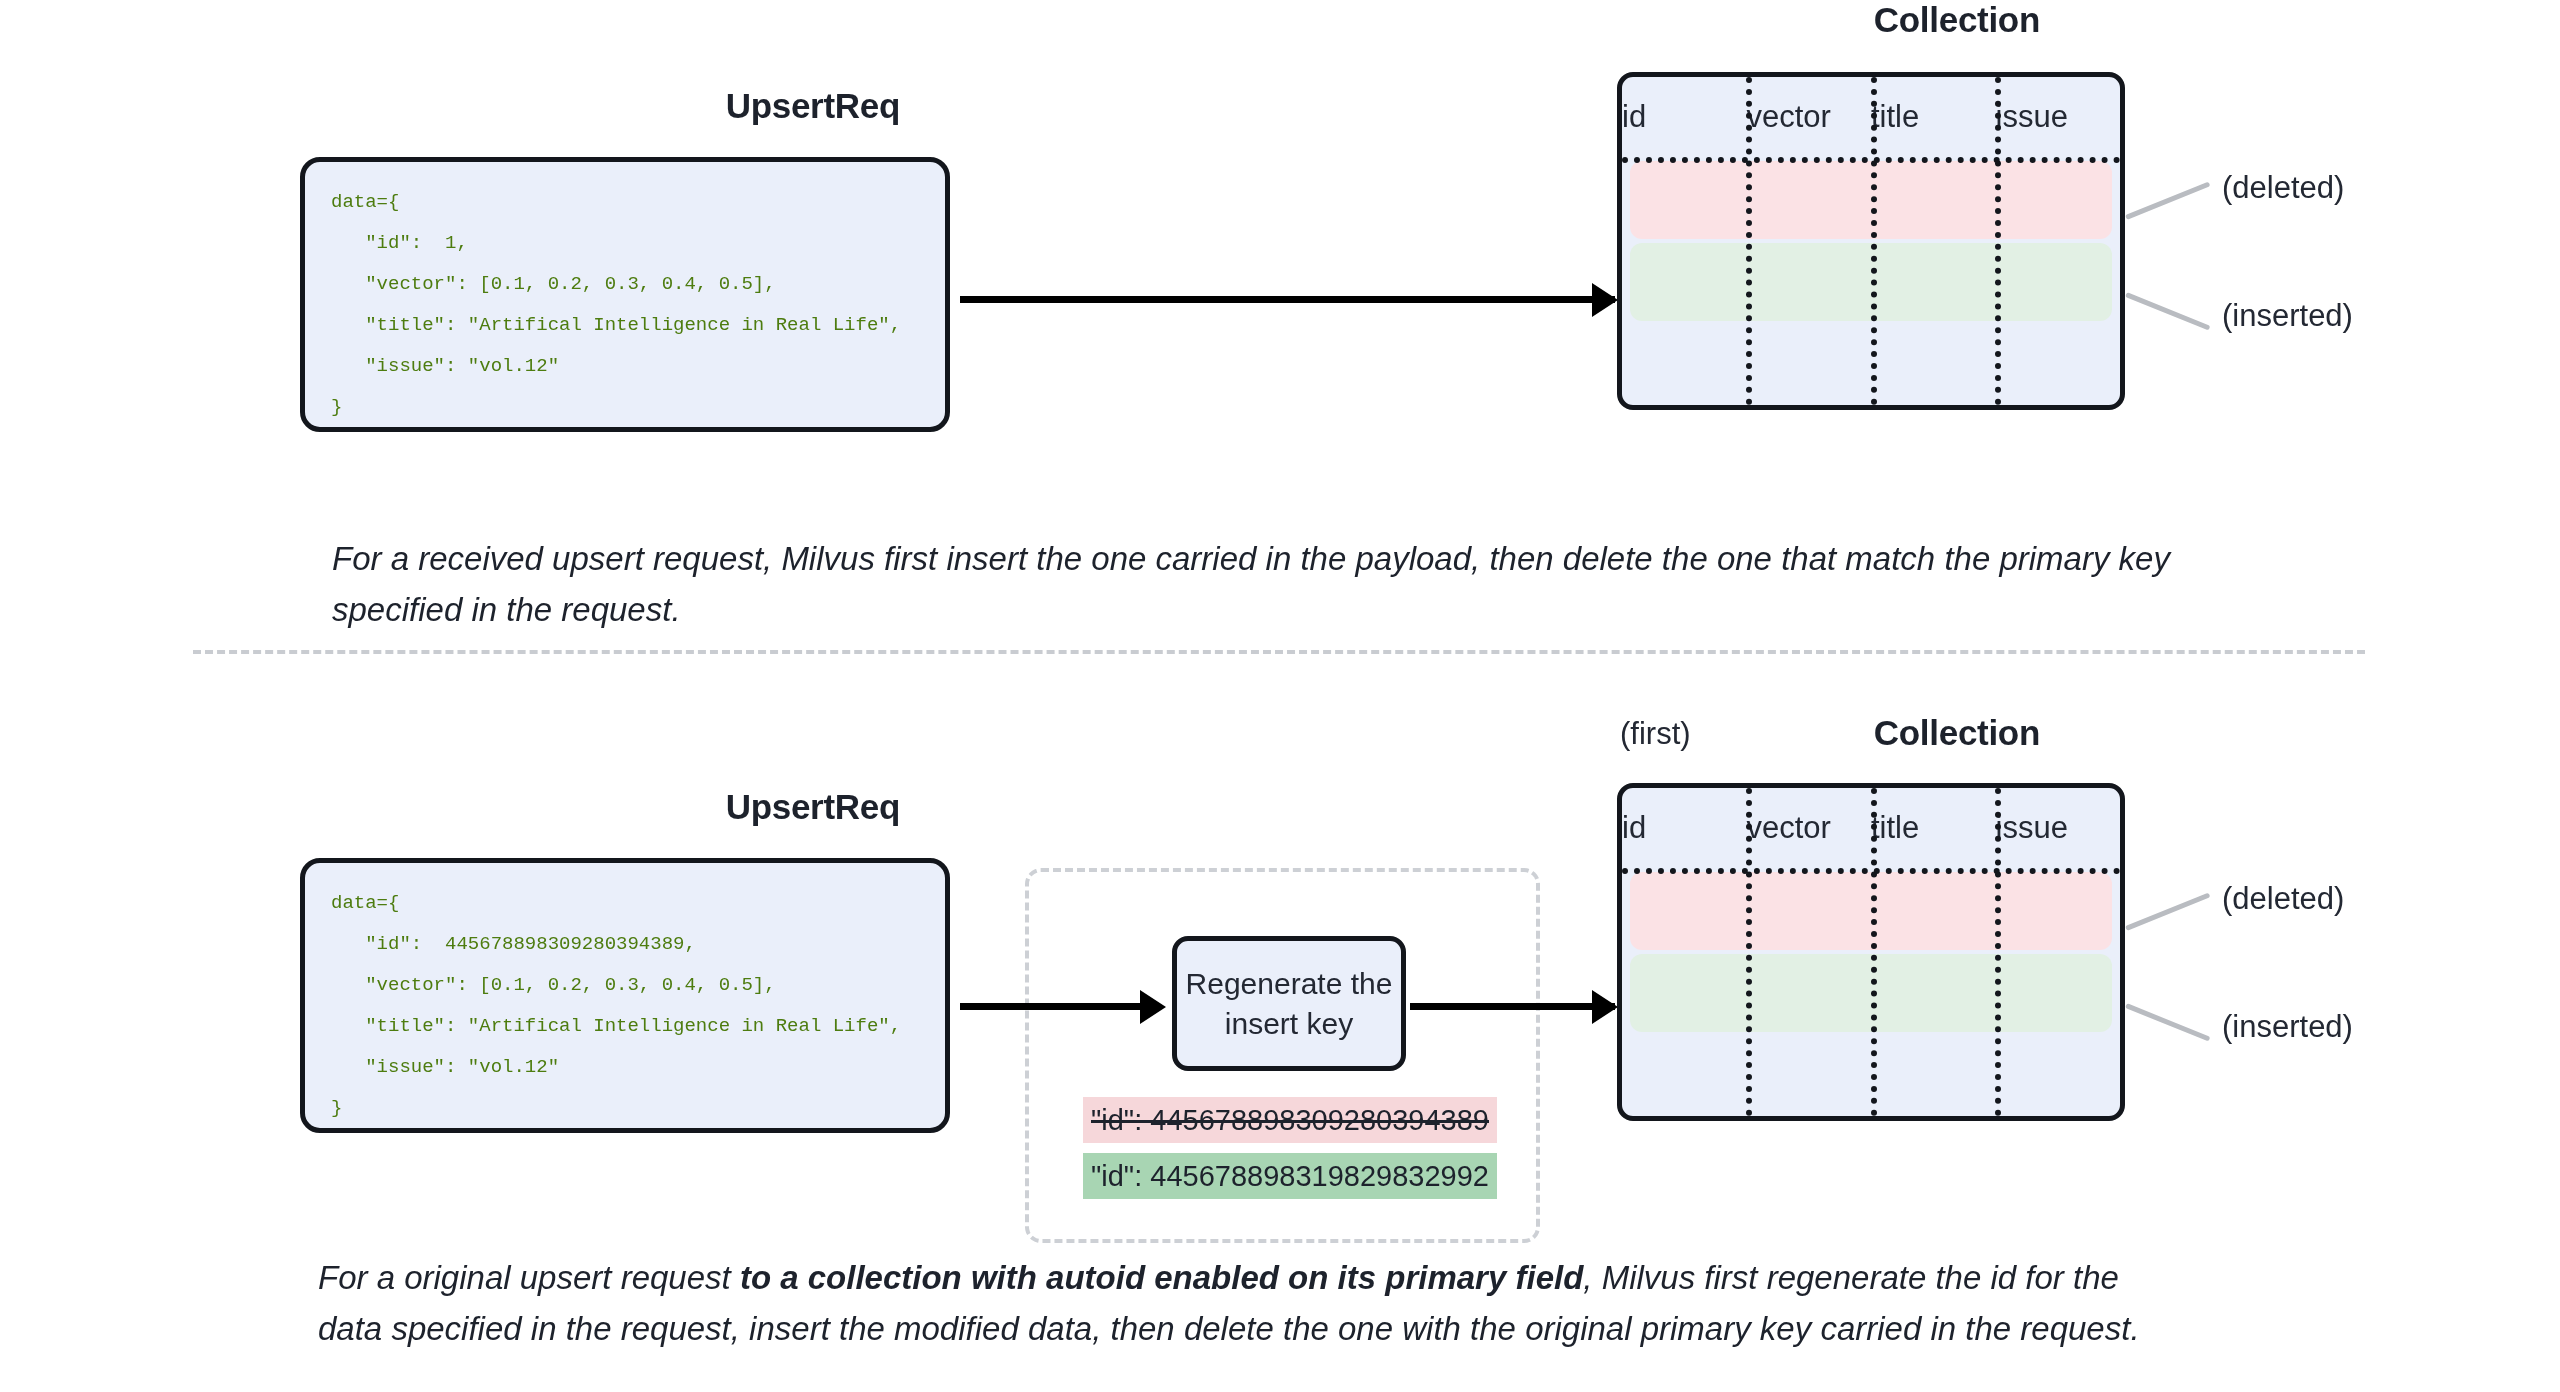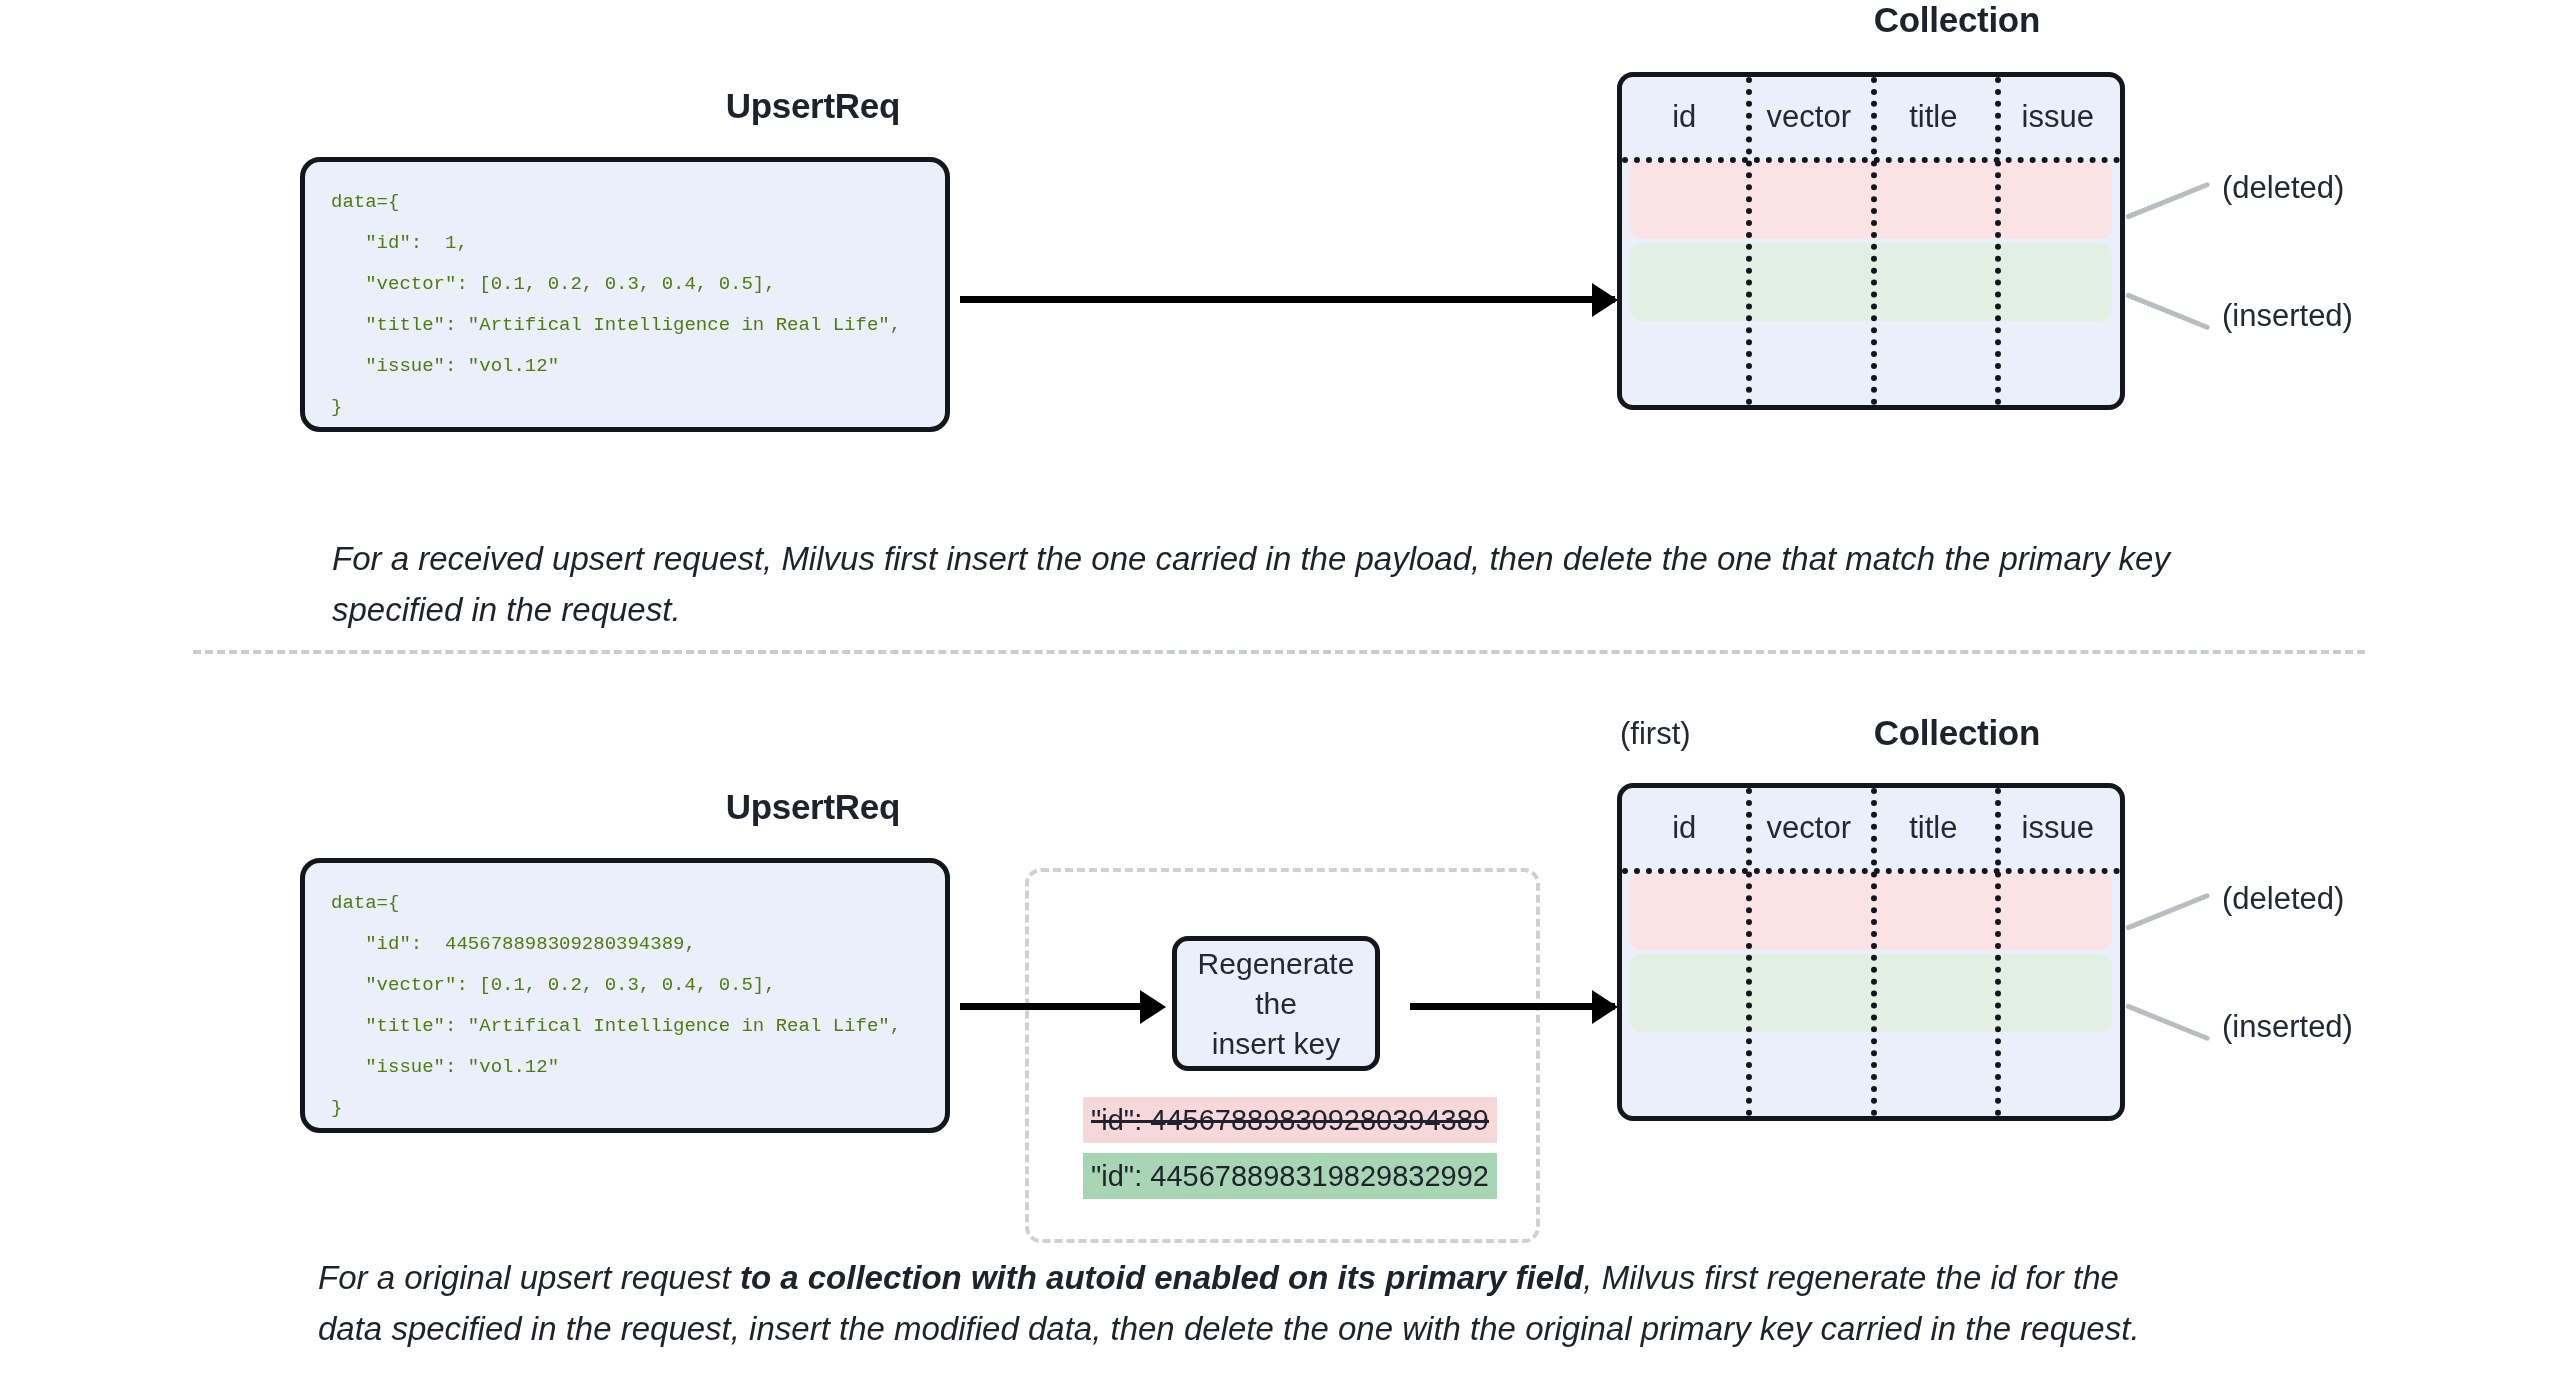--- a/index.html
+++ b/index.html
@@ -70,7 +70,6 @@
   }
   .table .headrow .cell {
     flex: 1 1 0;
-    text-align: center;
     font-size: 31px;
     color: #232833;
   }

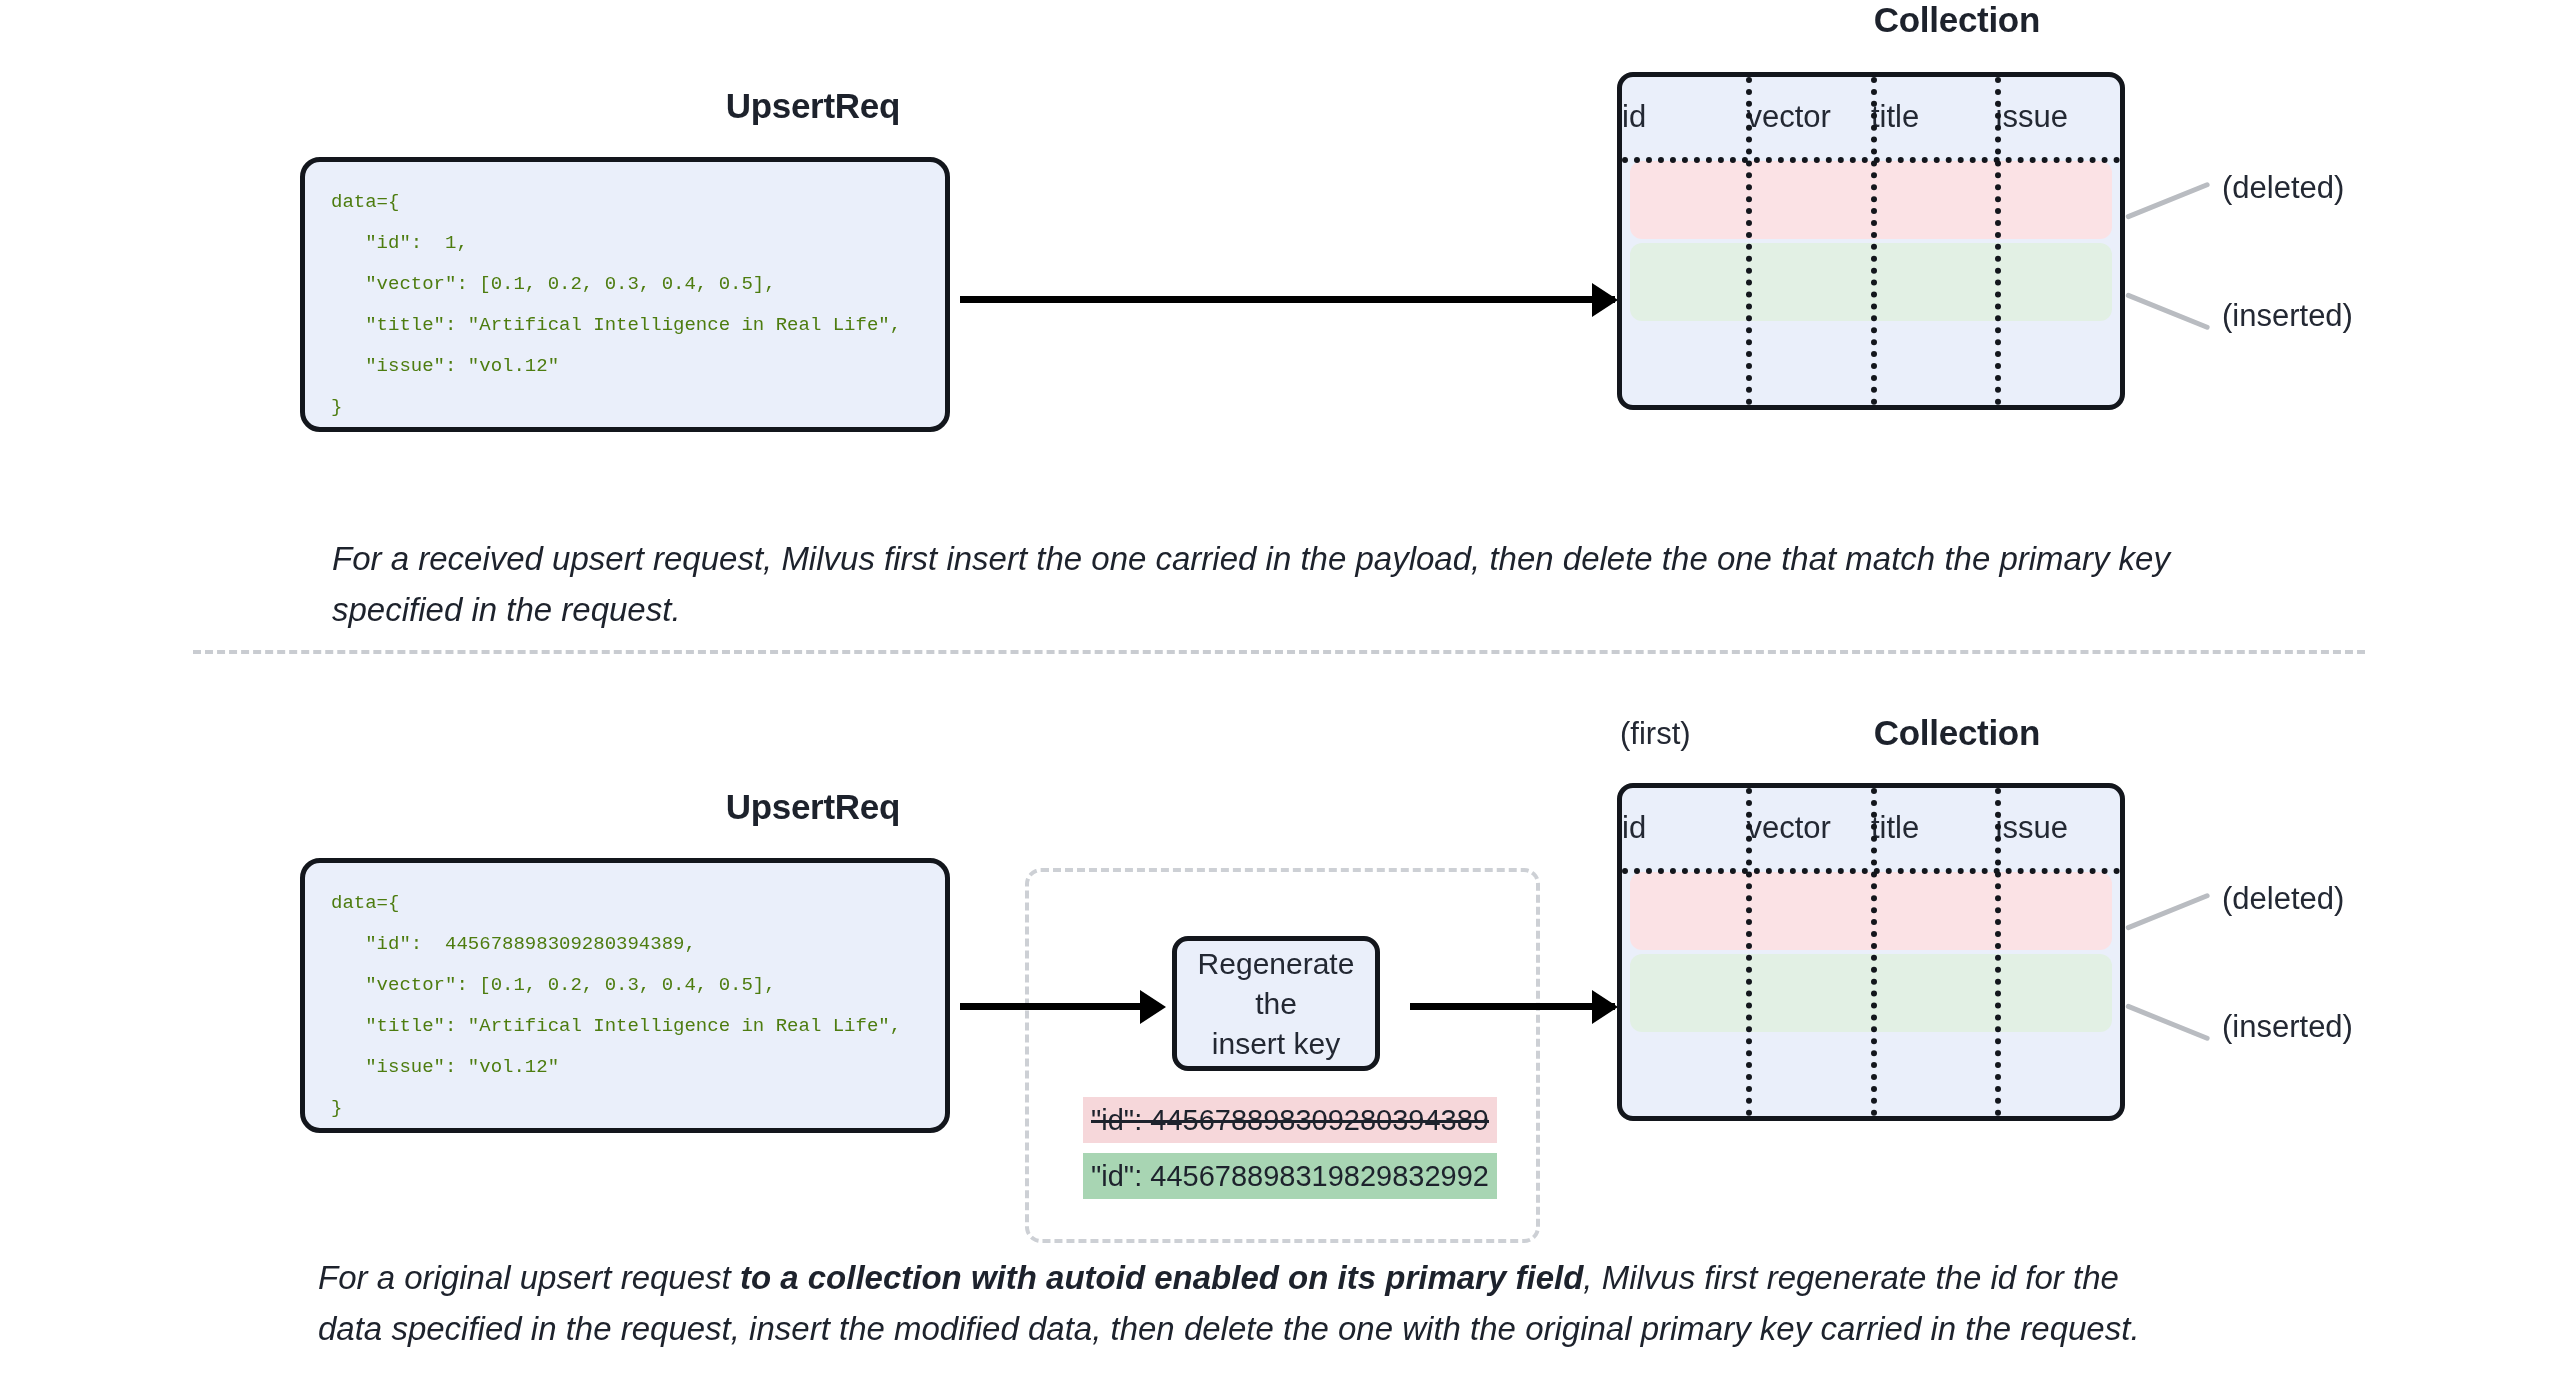--- a/index.html
+++ b/index.html
@@ -252,7 +252,7 @@
   <div class="arrow-line" style="left:960px; top:1003px; width:185px;"></div>
   <div class="arrow-head" style="left:1140px; top:990px;"></div>
 
-  <div class="procbox" style="left:1172px; top:936px; width:208px; height:135px;">
+  <div class="procbox" style="left:1172px; top:936px; width:234px; height:135px;">
     <span>
       <span>Regenerate the</span><br>
       <span>insert key</span>

